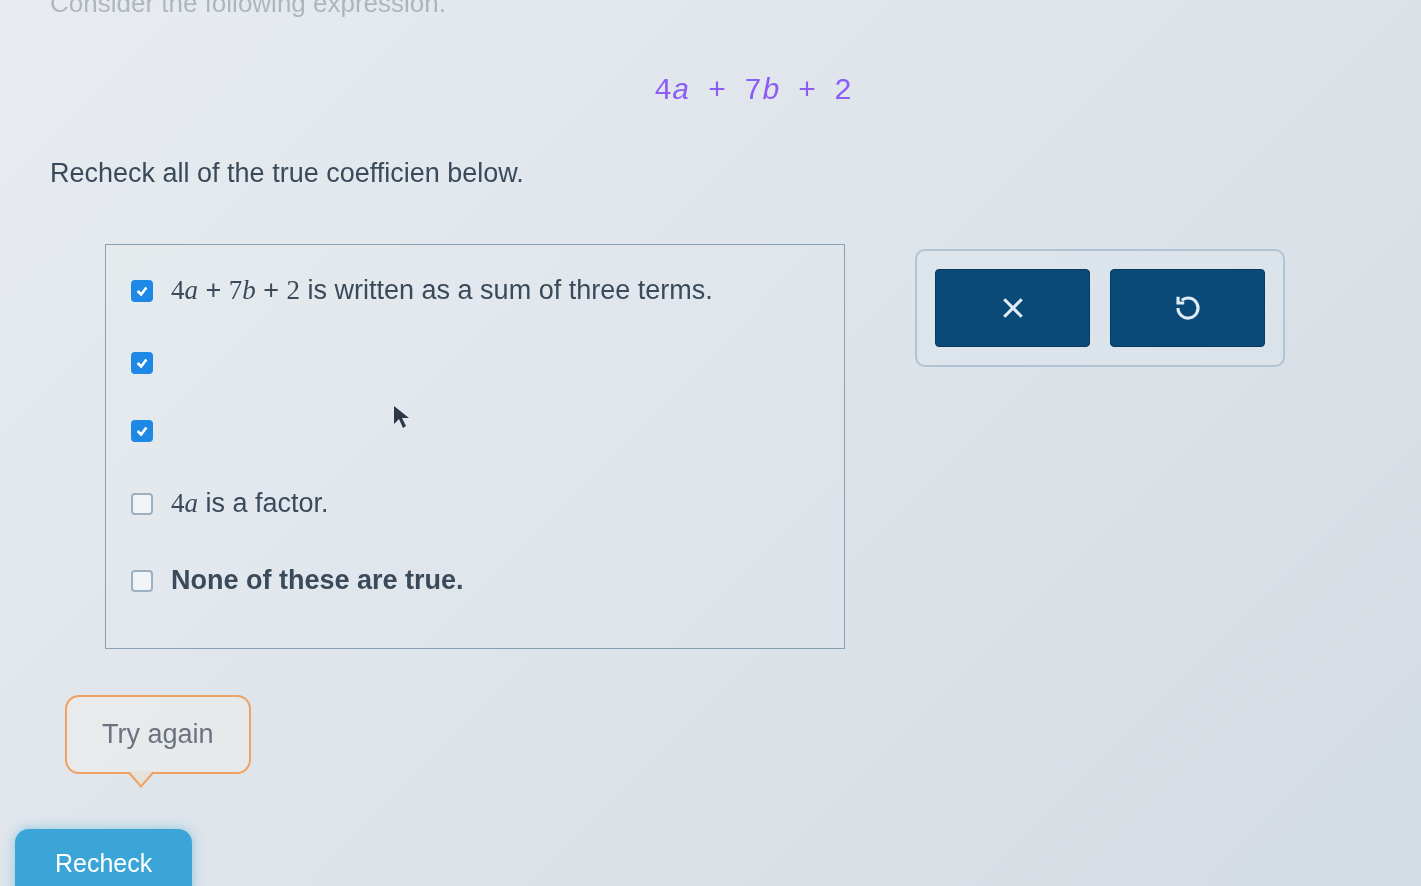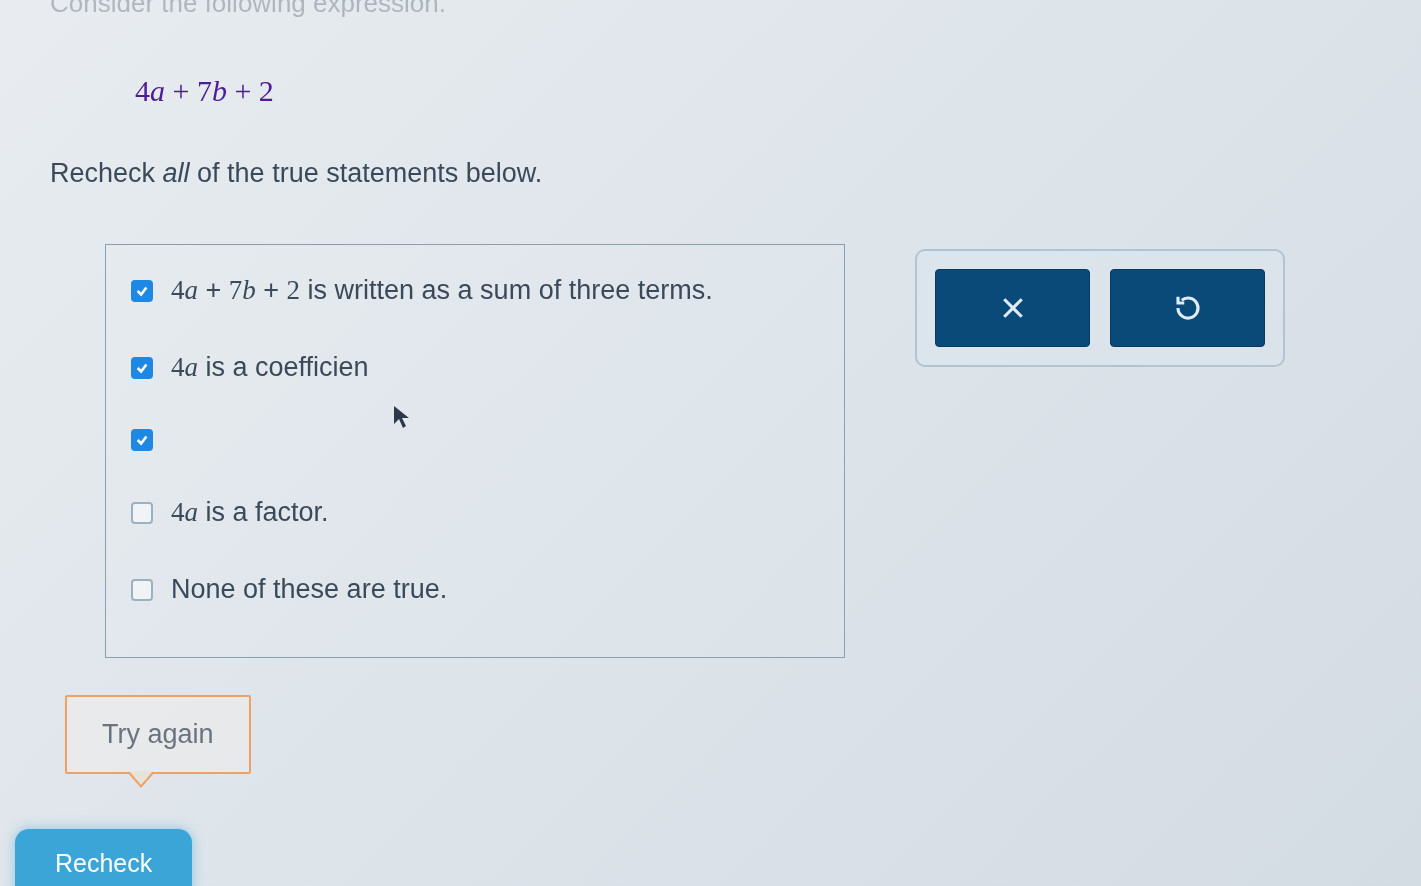--- a/index.html
+++ b/index.html
@@ -24,10 +24,11 @@
   }
   .expression {
     font-size: 30px;
-    color: #4c1d95;
+    color: #8b5cf6;
     margin: 55px 0 0 85px;
-    font-family: Liberation Serif, serif;
+    font-family: Liberation Mono, monospace;
     font-style: italic;
+    text-align: center;
   }
   .expression .num { font-style: normal; }
   .instruction {

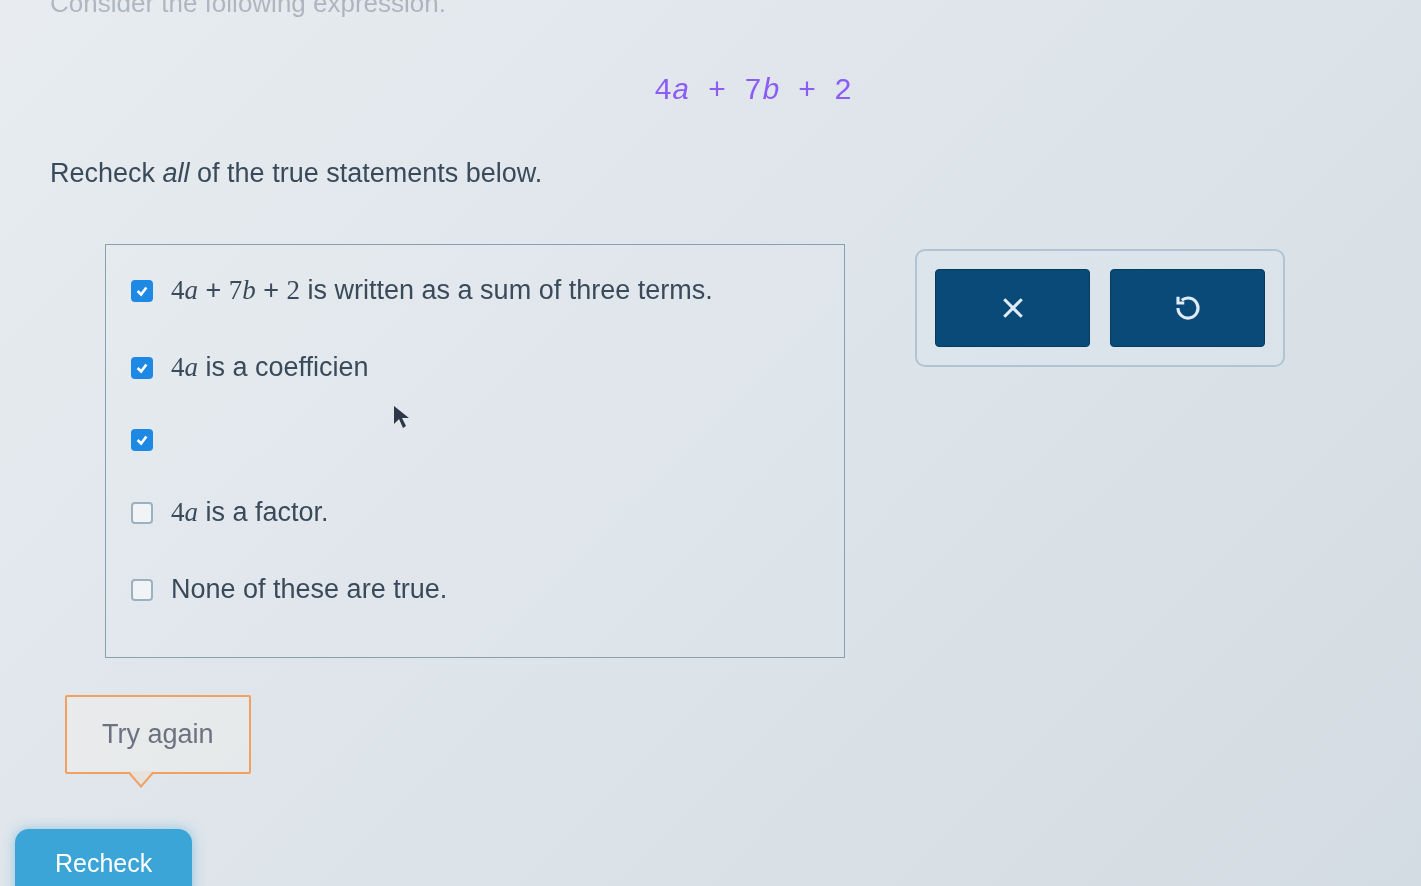--- a/index.html
+++ b/index.html
@@ -36,7 +36,7 @@
     color: #3a4a5a;
     margin: 50px 0 0 0;
   }
-  .instruction .italic { font-style: italic; }
+  .instruction .italic { }
   .main-row {
     display: flex;
     align-items: flex-start;

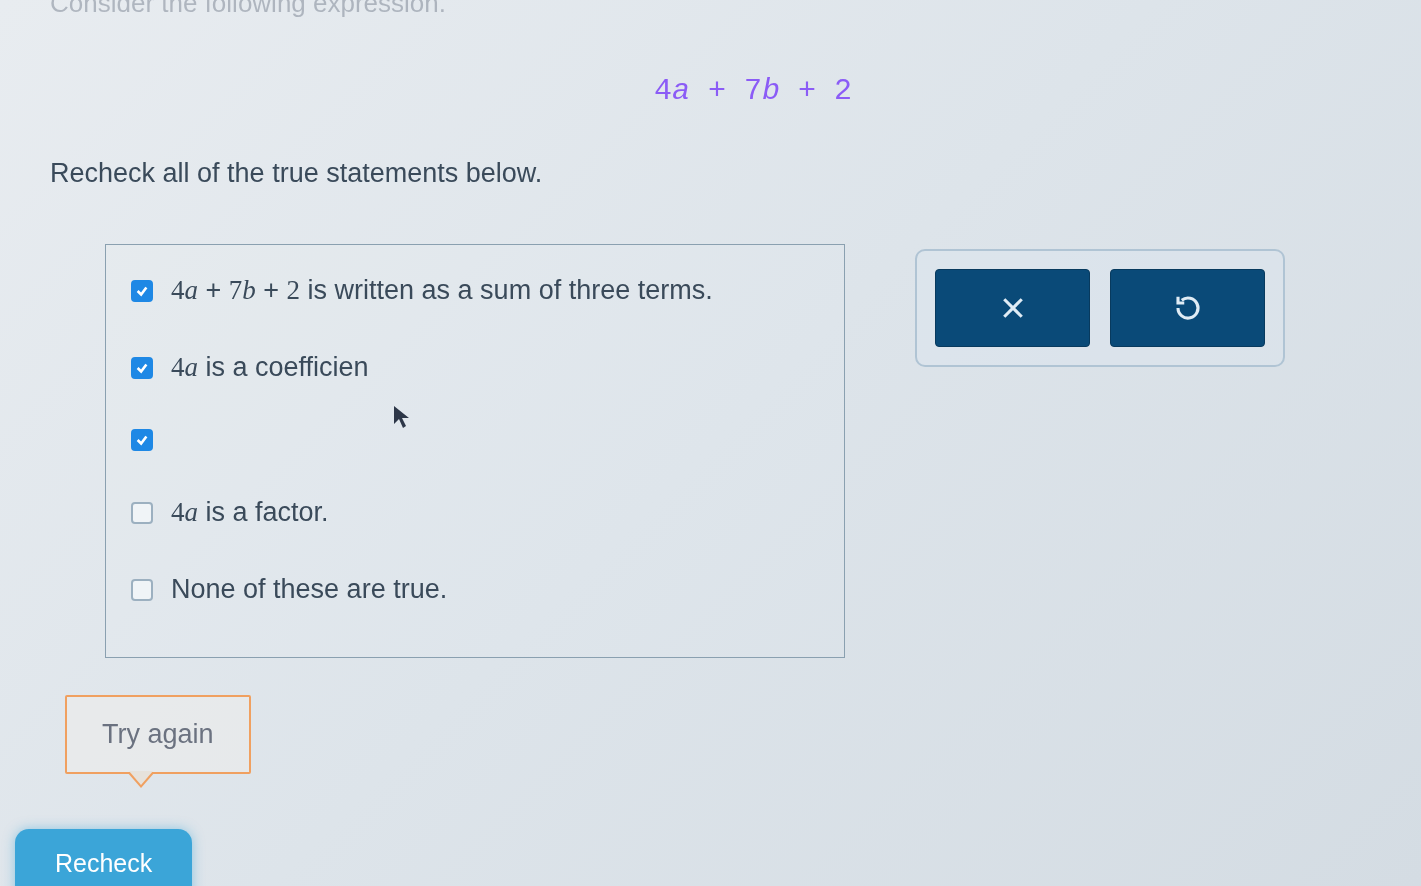--- a/index.html
+++ b/index.html
@@ -163,7 +163,7 @@
   <div class="expression"><span class="num">4</span>a <span class="num">+ 7</span>b <span class="num">+ 2</span></div>
 
   <div class="instruction">
-    <span>Recheck </span><span class="italic">all</span><span> of the true statements below.</span>
+    <span>Recheck </span><span class="italic">all</span><span> of the true coefficien below.</span>
   </div>
 
   <div class="main-row">

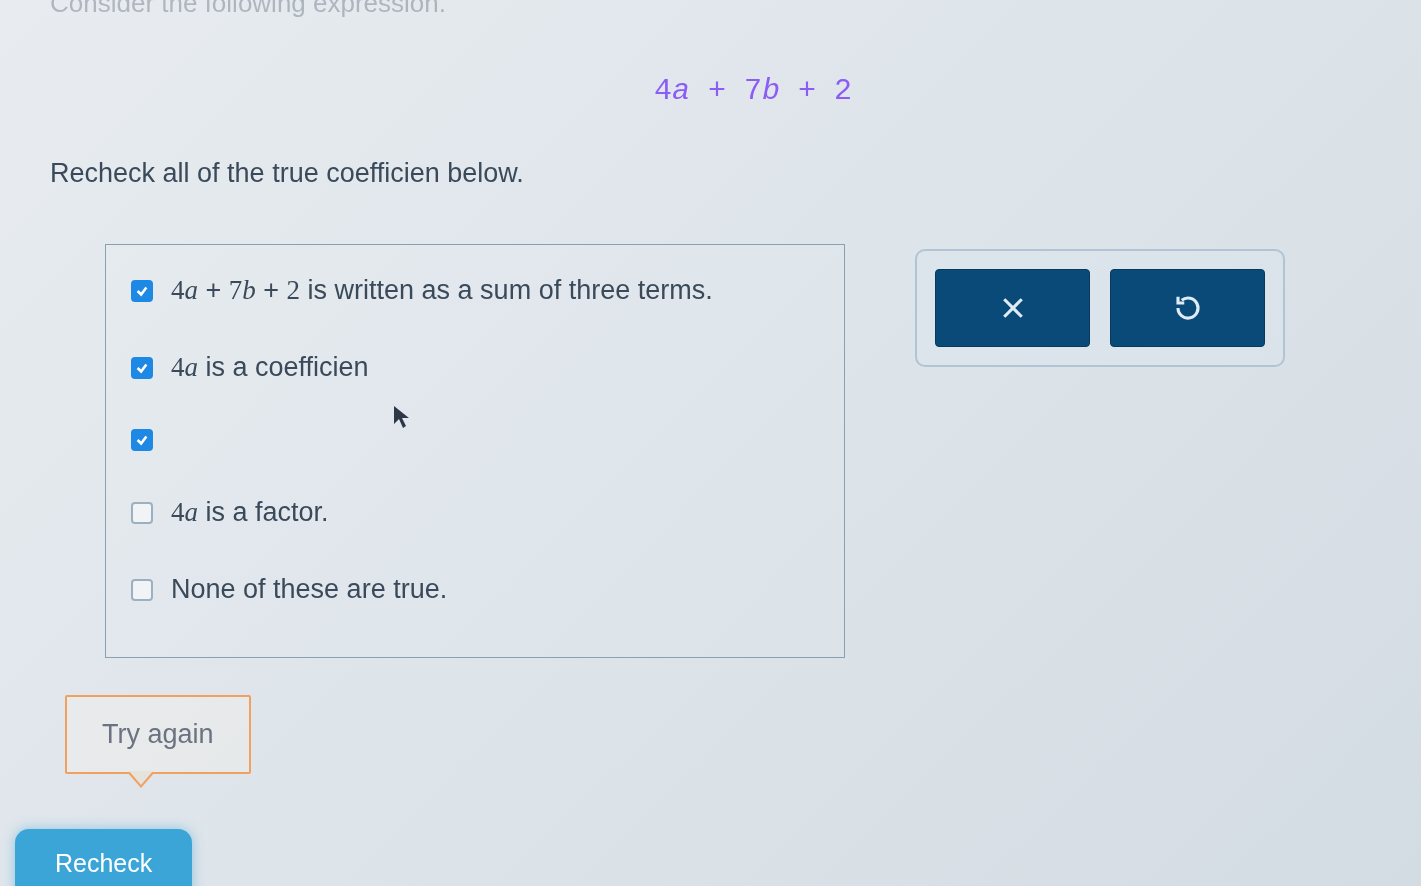--- a/index.html
+++ b/index.html
@@ -183,7 +183,6 @@
               <polyline points="3 8 7 12 13 4"></polyline>
             </svg>
           </div>
-          <div class="opt-text"><span class="num">4</span><span class="mathit">a</span> is a coefficien</div>
         </div>
         <div class="option">
           <div class="checkbox checked">

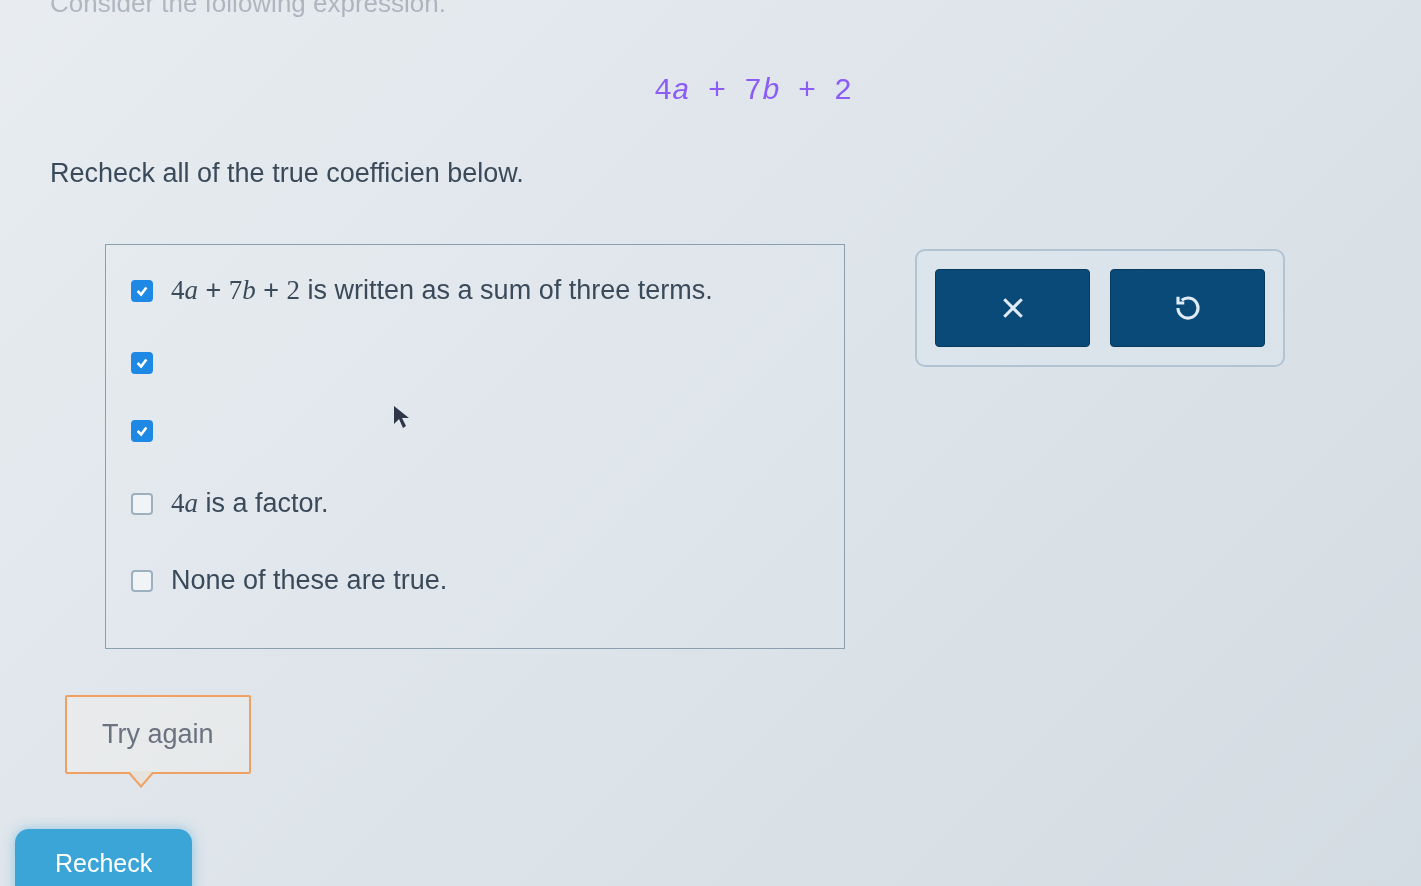--- a/index.html
+++ b/index.html
@@ -58,7 +58,7 @@
     font-size: 27px;
     color: #3a4a5a;
   }
-  .option:last-child { margin-bottom: 12px; }
+  .option:last-child { margin-bottom: 12px; font-weight: bold; }
   .checkbox {
     width: 22px;
     height: 22px;

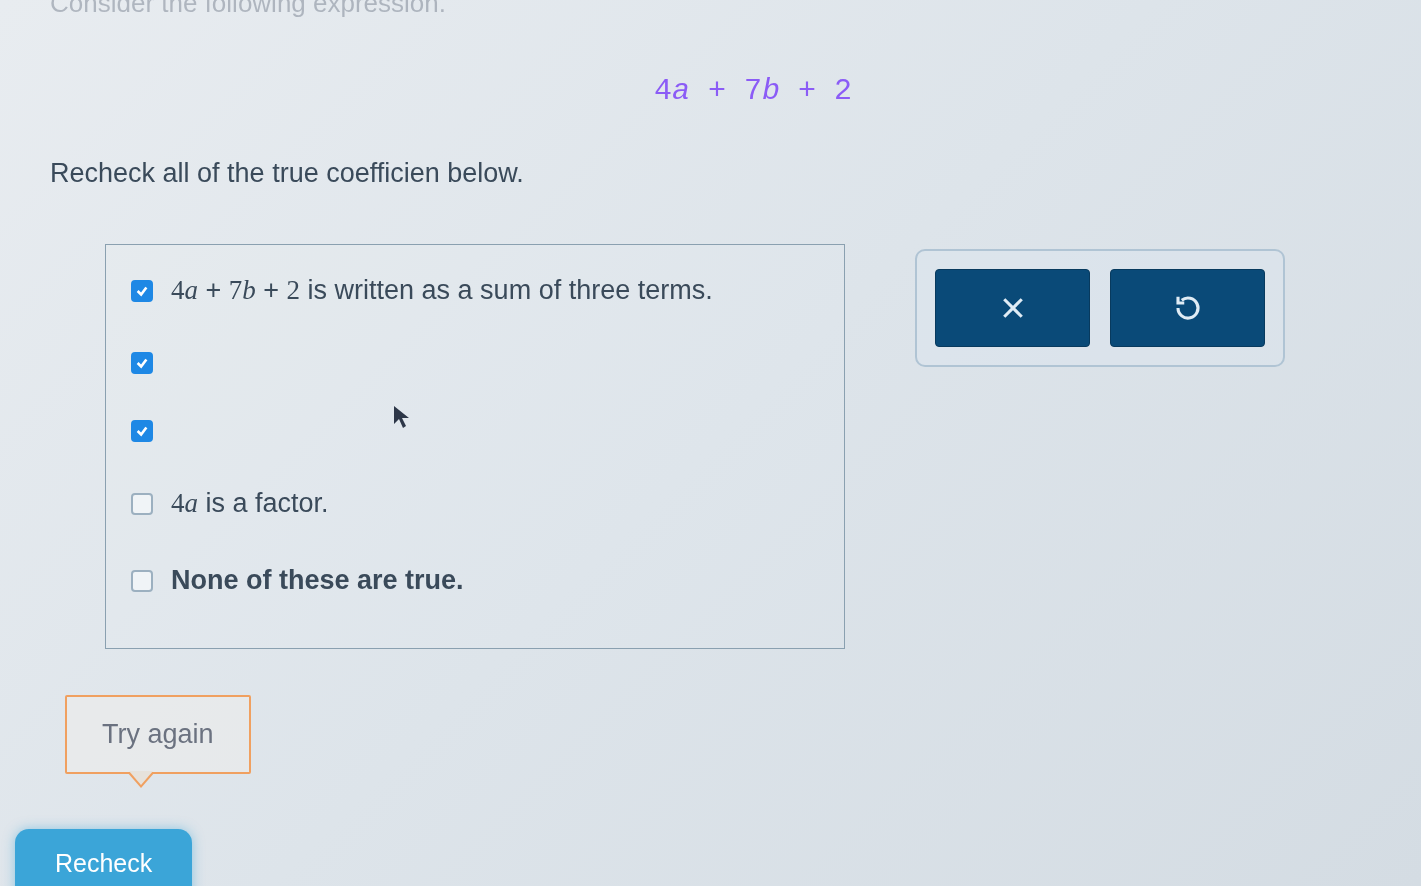--- a/index.html
+++ b/index.html
@@ -106,7 +106,7 @@
     left: 65px;
     top: 695px;
     border: 2px solid #f0a060;
-    border-radius: 2px;
+    border-radius: 14px;
     padding: 22px 35px;
     font-size: 27px;
     color: #6b7280;

